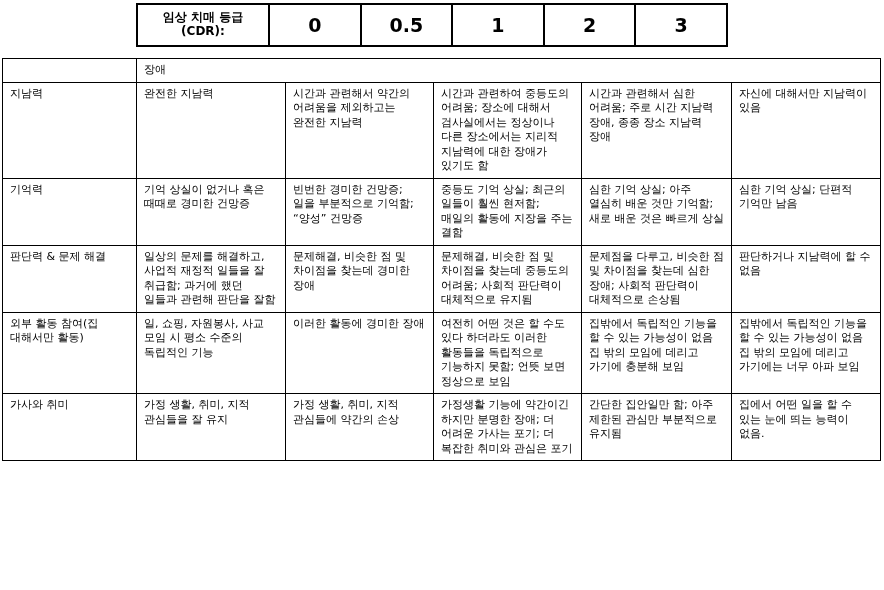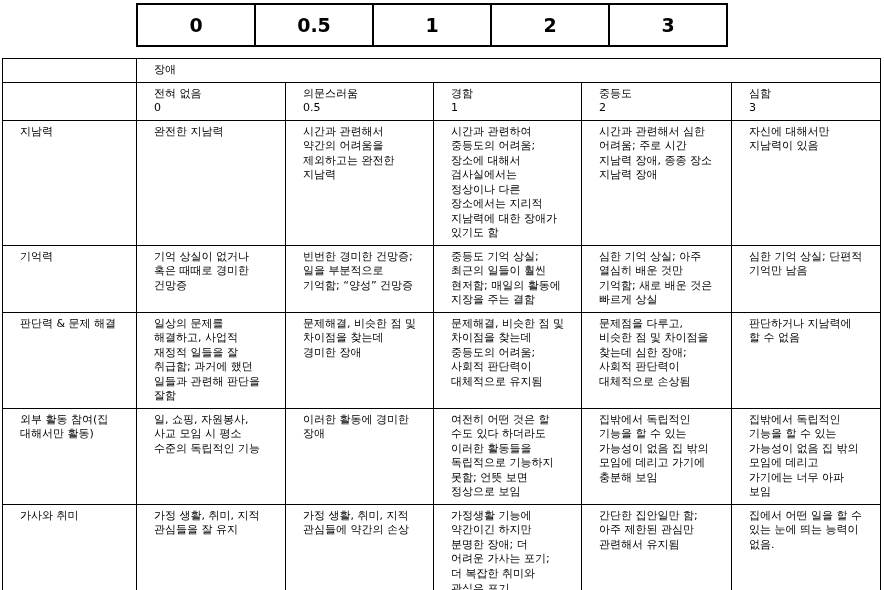--- a/index.html
+++ b/index.html
@@ -124,6 +124,7 @@
 <div class="page">
 
   <div class="cdr-bar">
+    <div class="cdr-label">임상 치매 등급 (CDR):</div>
     <div class="cdr-score">0</div>
     <div class="cdr-score">0.5</div>
     <div class="cdr-score">1</div>

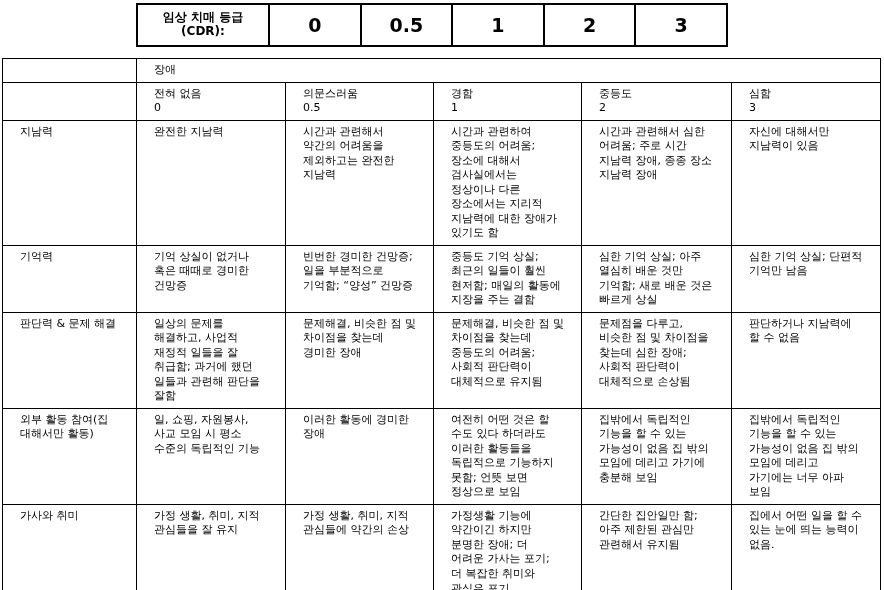--- a/index.html
+++ b/index.html
@@ -70,7 +70,7 @@
   table.cdr-table td, table.cdr-table th {
     border: 1px solid #000;
     vertical-align: top;
-    padding: 4px 17px;
+    padding: 4px 7px;
     font-size: 11px;
     line-height: 1.32;
     font-weight: normal;

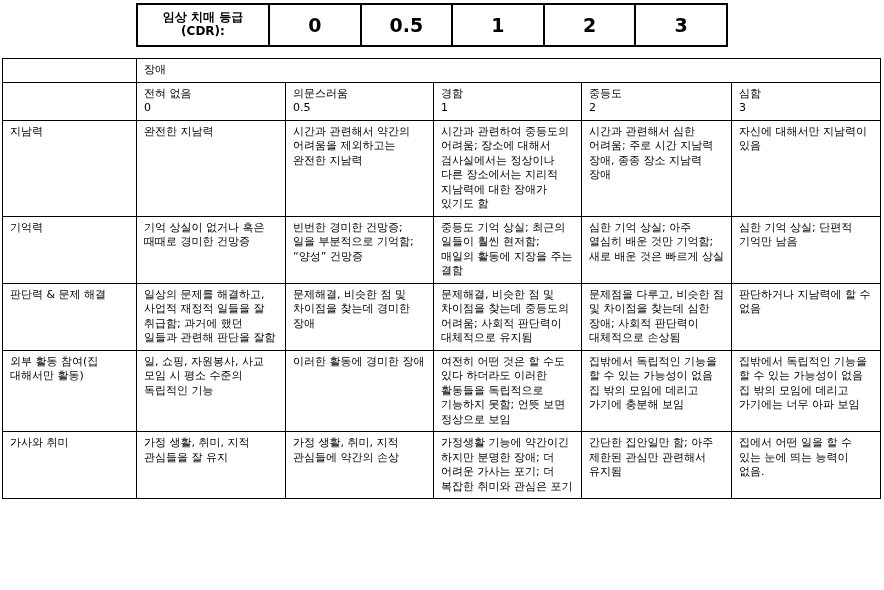--- a/index.html
+++ b/index.html
@@ -148,29 +148,6 @@
         <td class="impair-head" colspan="5">장애</td>
       </tr>
 
-      <tr>
-        <td class="corner-cell"></td>
-        <td class="sev-head">
-          <div>전혀 없음</div>
-          <div>0</div>
-        </td>
-        <td class="sev-head">
-          <div>의문스러움</div>
-          <div>0.5</div>
-        </td>
-        <td class="sev-head">
-          <div>경함</div>
-          <div>1</div>
-        </td>
-        <td class="sev-head">
-          <div>중등도</div>
-          <div>2</div>
-        </td>
-        <td class="sev-head">
-          <div>심함</div>
-          <div>3</div>
-        </td>
-      </tr>
 
       <tr>
         <td class="row-head">지남력</td>

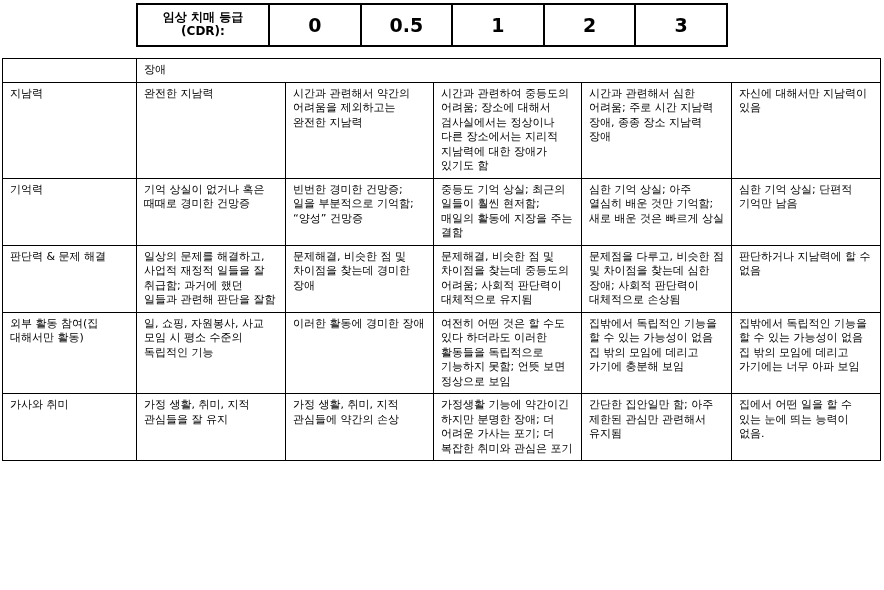--- a/index.html
+++ b/index.html
@@ -190,7 +190,7 @@
         <td class="cell-body">가정 생활, 취미, 지적 관심들을 잘 유지</td>
         <td class="cell-body">가정 생활, 취미, 지적 관심들에 약간의 손상</td>
         <td class="cell-body">가정생활 기능에 약간이긴 하지만 분명한 장애; 더 어려운 가사는 포기; 더 복잡한 취미와 관심은 포기</td>
-        <td class="cell-body">간단한 집안일만 함; 아주 제한된 관심만 관련해서 유지됨</td>
+        <td class="cell-body">간단한 집안일만 함; 아주 제한된 관심만 부분적으로 유지됨</td>
         <td class="cell-body">집에서 어떤 일을 할 수 있는 눈에 띄는 능력이 없음.</td>
       </tr>
 

